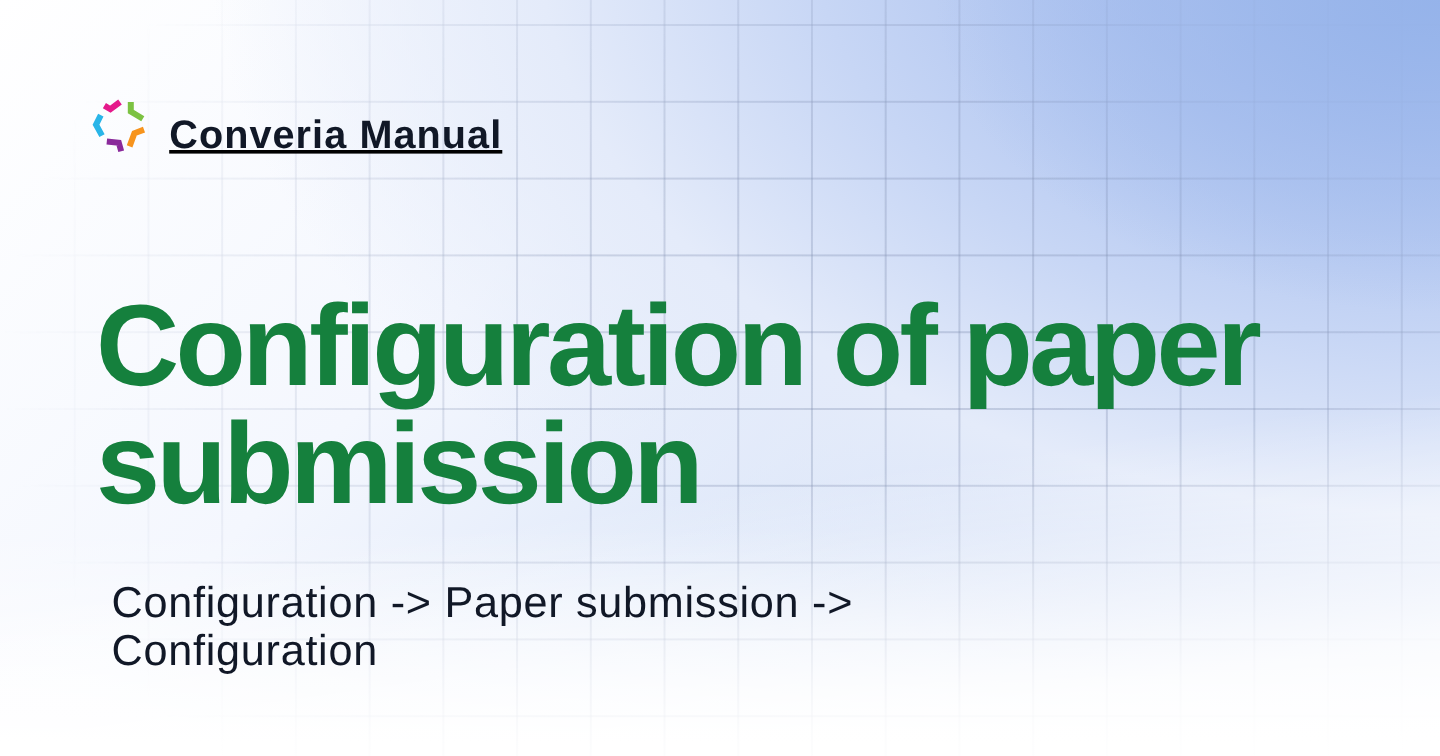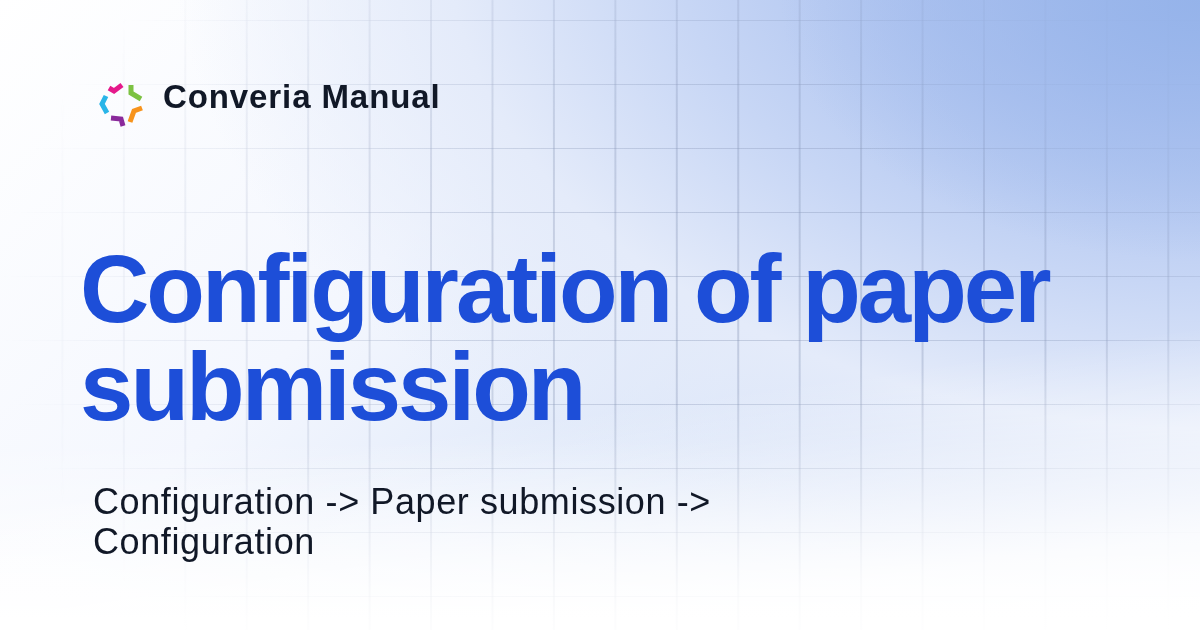--- a/index.html
+++ b/index.html
@@ -53,11 +53,12 @@
     }
     .brand {
       position: absolute;
-      left: 98px;
+      left: 76px;
       top: 80px;
       height: 48px;
       display: flex;
-      align-items: flex-start;
+      align-items: flex-end;
+      text-decoration: underline;
     }
     .logo {
       width: 48px;

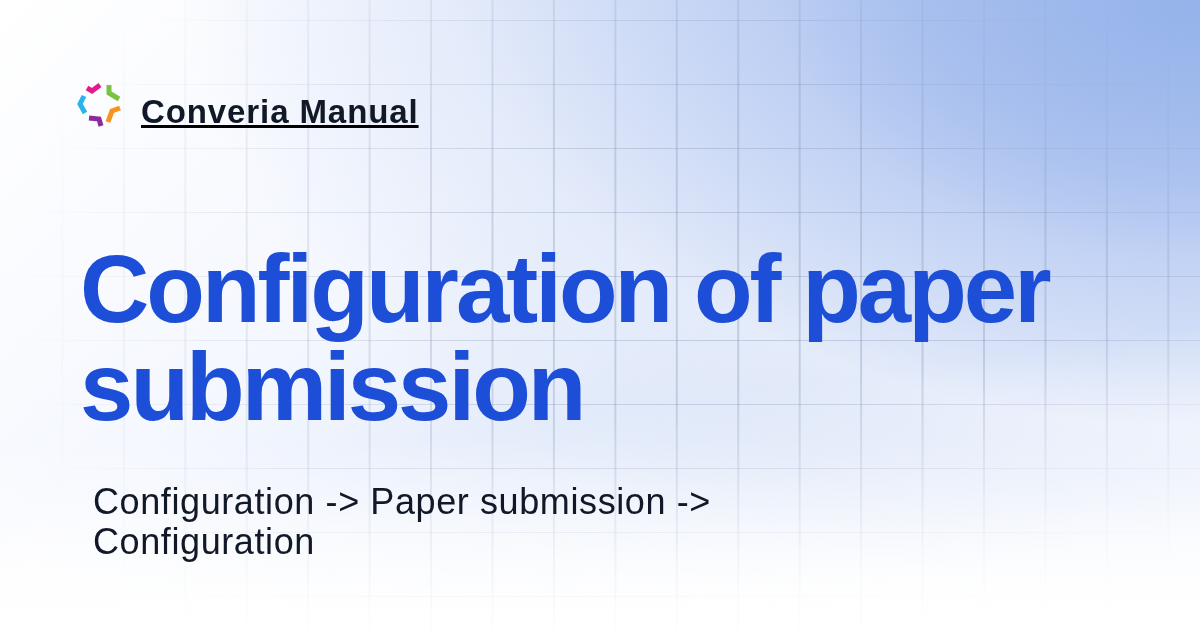--- a/index.html
+++ b/index.html
@@ -84,7 +84,7 @@
       font-size: 96px;
       line-height: 98px;
       letter-spacing: -3px;
-      color: #1d4ed8;
+      color: #15803d;
     }
     .subtitle {
       position: absolute;

